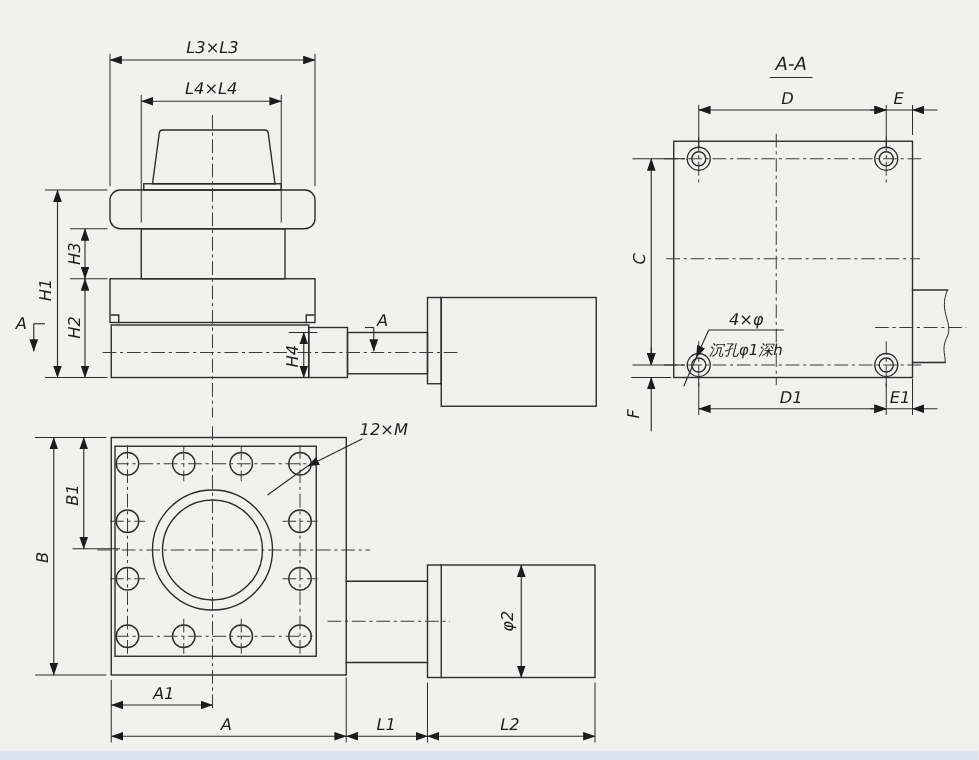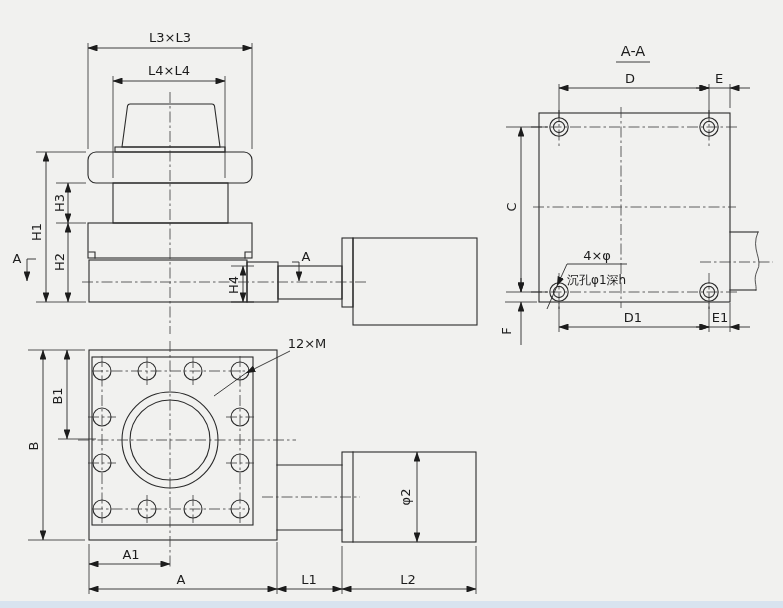--- a/index.html
+++ b/index.html
@@ -4,7 +4,7 @@
 <style>
   html,body{margin:0;padding:0;background:#e8e8e6;}
   .stage{position:relative;width:783px;height:608px;background:#f1f1ef;overflow:hidden;
-         font-family:"DejaVu Sans", sans-serif;}
+         font-family:"DejaVu Sans", sans-serif;font-style:italic;}
   svg{display:block;}
   .outline{stroke:#2b2b2b;stroke-width:1.1;fill:none;stroke-linecap:square;}
   .thin{stroke:#2b2b2b;stroke-width:0.8;fill:none;}

